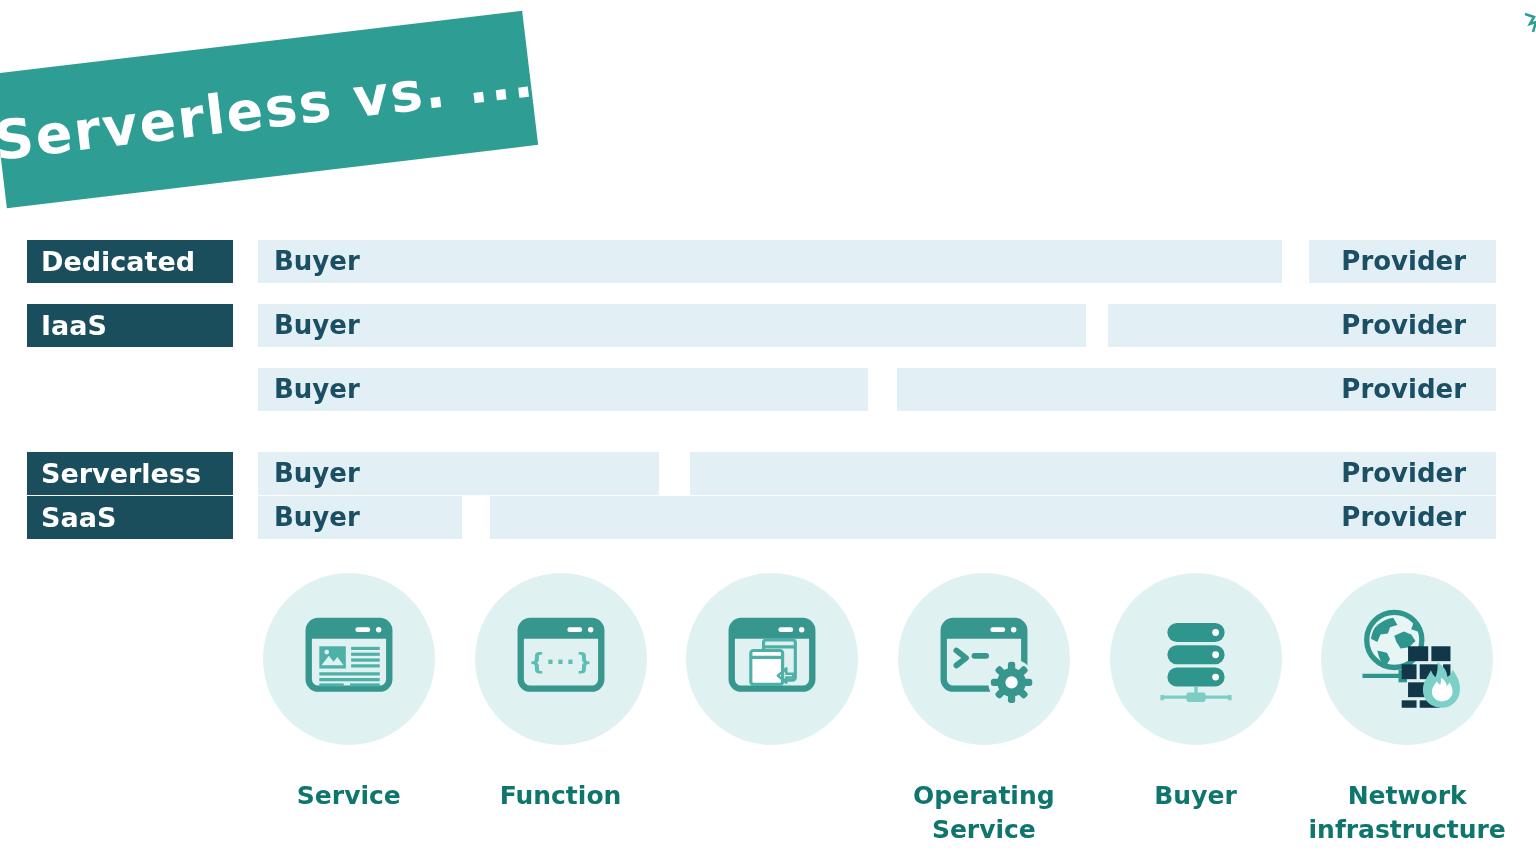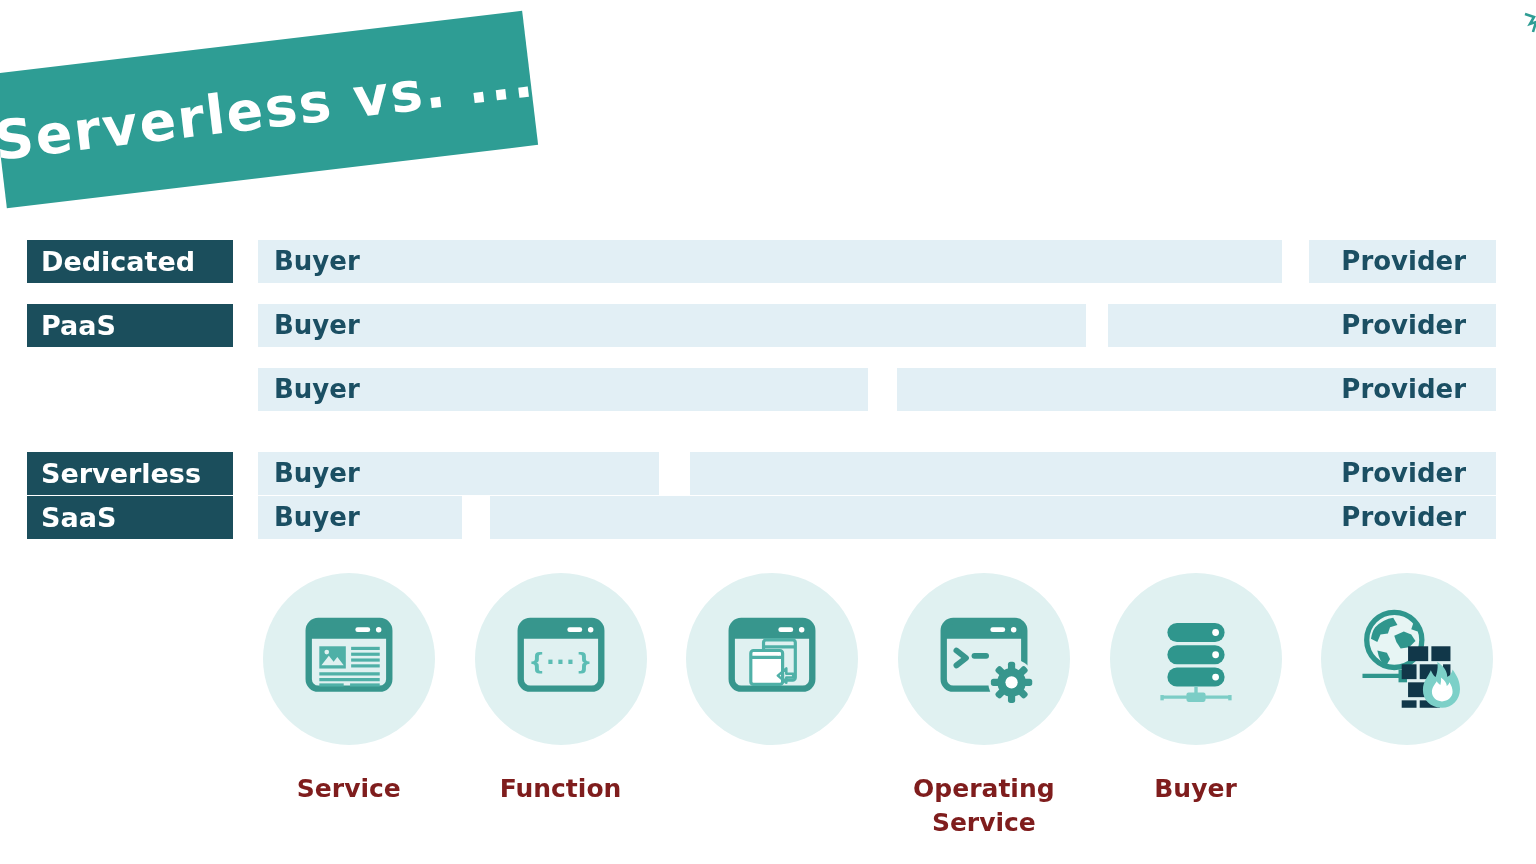--- a/index.html
+++ b/index.html
@@ -76,7 +76,7 @@
 </div>
 
 <div class="row" style="top:304px">
-  <div class="row-label">PaaS</div>
+  <div class="row-label">IaaS</div>
   <div class="track">
     <div class="bar buyer" style="width:828px">Buyer</div>
     <div class="bar provider" style="width:388px">Provider</div>

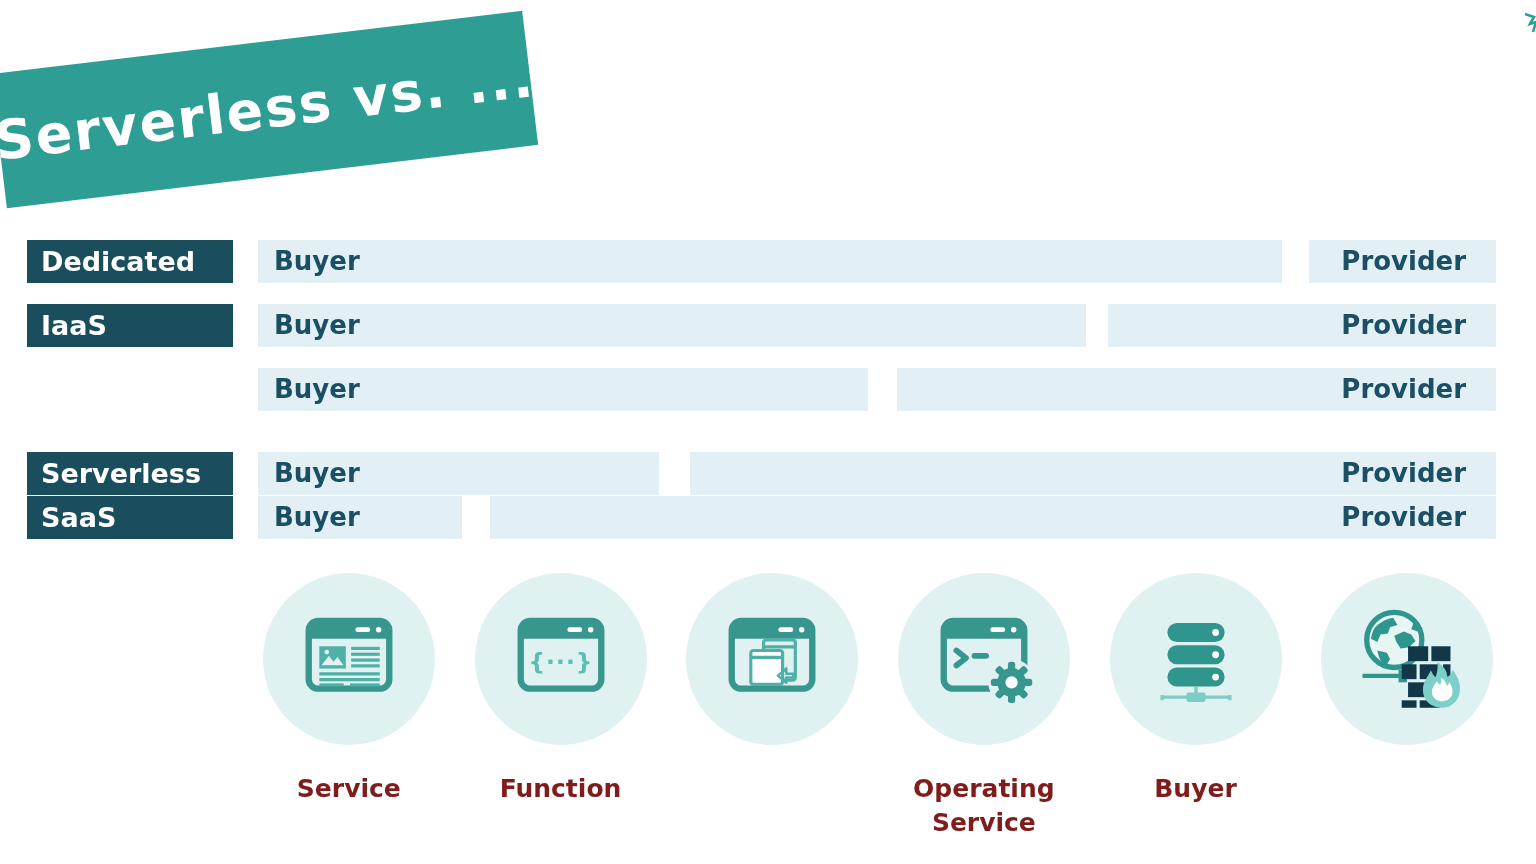--- a/index.html
+++ b/index.html
@@ -51,8 +51,8 @@
     display:flex;align-items:center;justify-content:center;
   }
   .legend-label{
-    margin-top:27px;text-align:center;
-    font-size:25px;font-weight:600;color:#7f1d1d;line-height:1.35;
+    margin-top:34px;text-align:center;
+    font-size:25px;font-weight:600;color:#0f766e;line-height:1.35;
     max-width:200px;
   }
 </style>

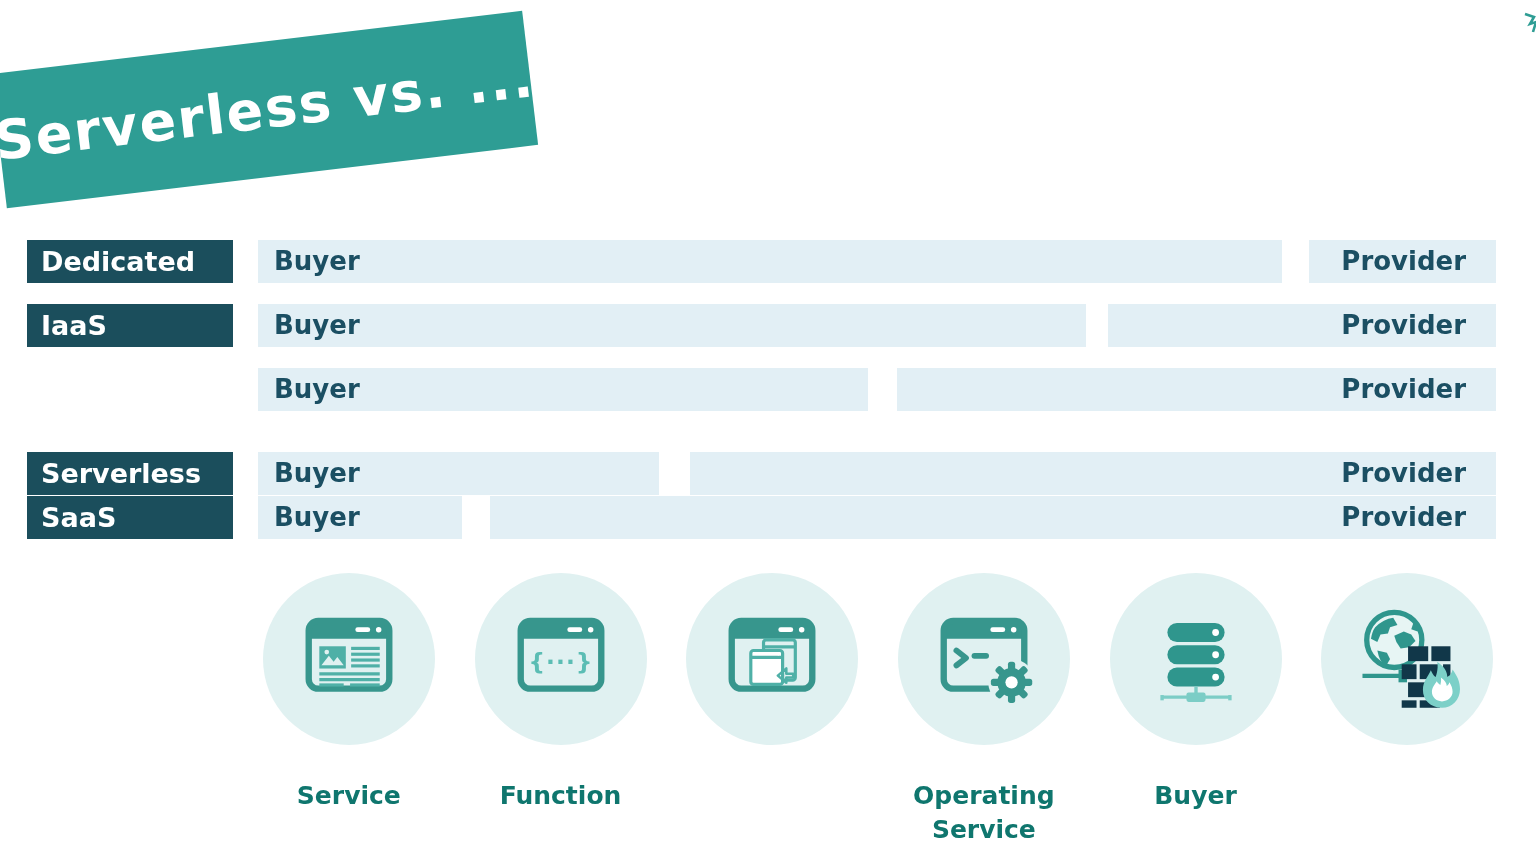--- a/index.html
+++ b/index.html
@@ -246,6 +246,7 @@
         <path d="M83 90 c-5.5 0 -9.5 -4 -9.5 -9 0 -4.5 3 -7 4.5 -10 1.5 2.5 3.5 3.5 3.5 3.5 0 0 1 -3.5 0.5 -7 4 3 5.5 5.5 5.5 8 0 0 2 -1 2.5 -3.5 2 3 3 6 3 9 0 5 -4.5 9 -10 9 z" fill="#ffffff"></path>
       </svg>
     </div>
+    <div class="legend-label">Network infrastructure</div>
   </div>
 
 </div>

